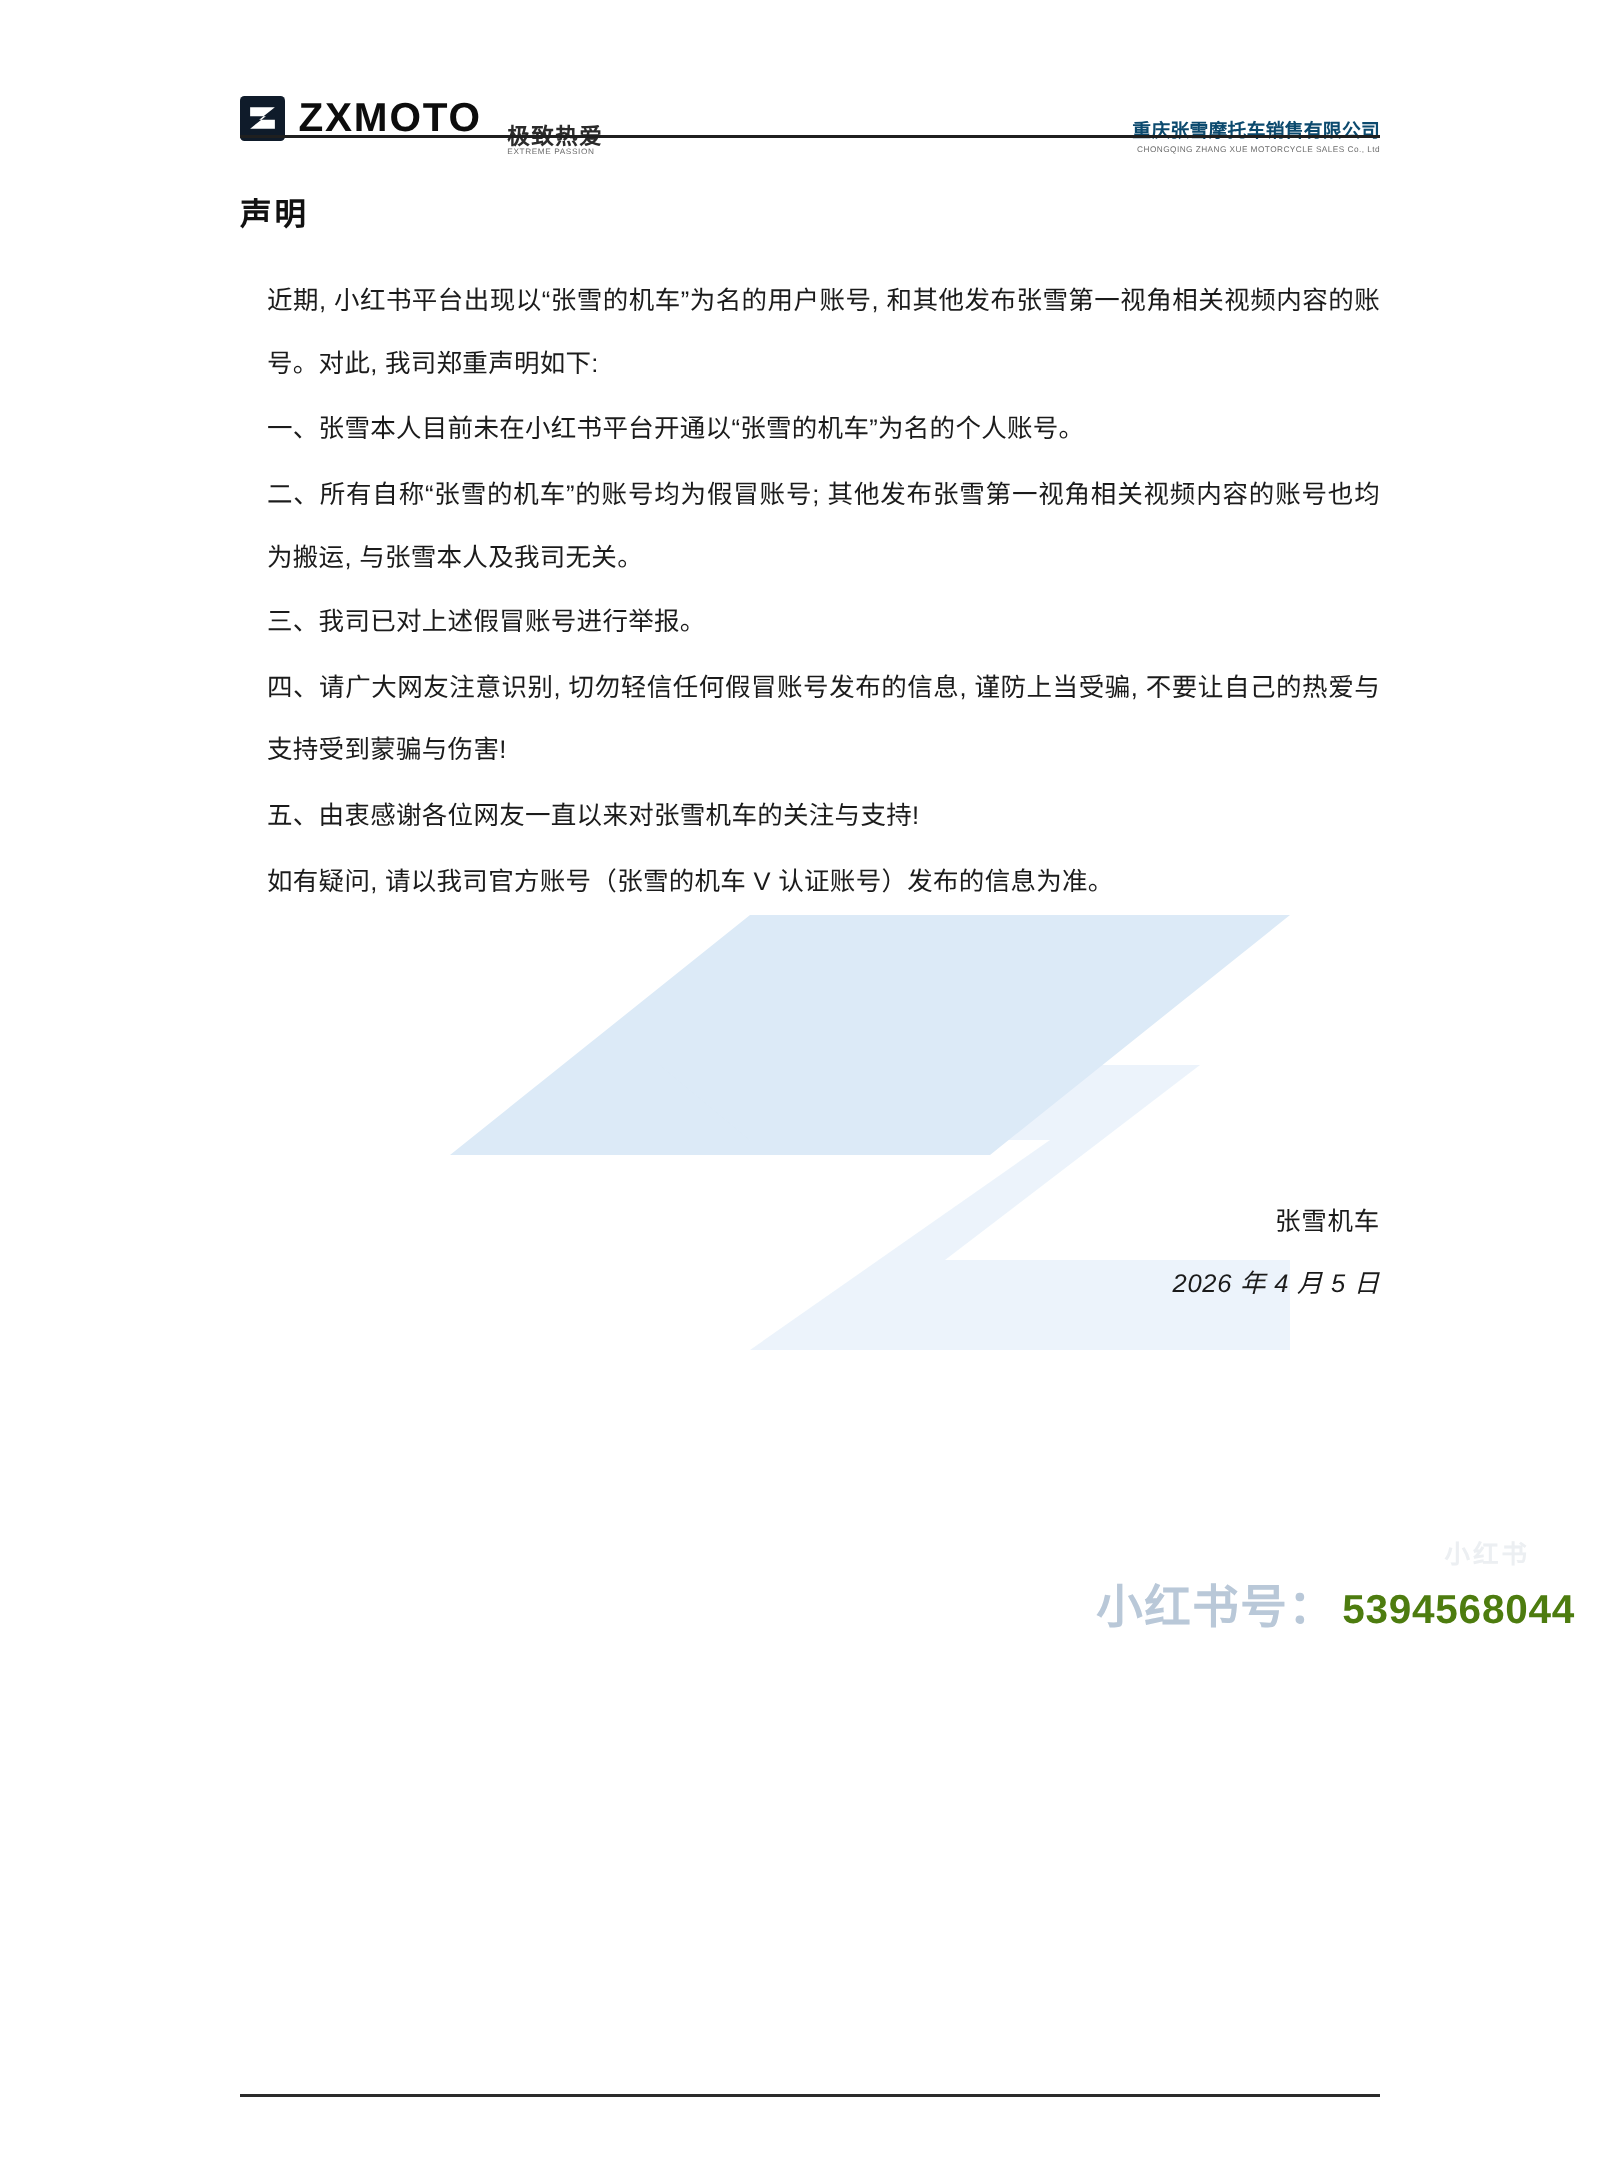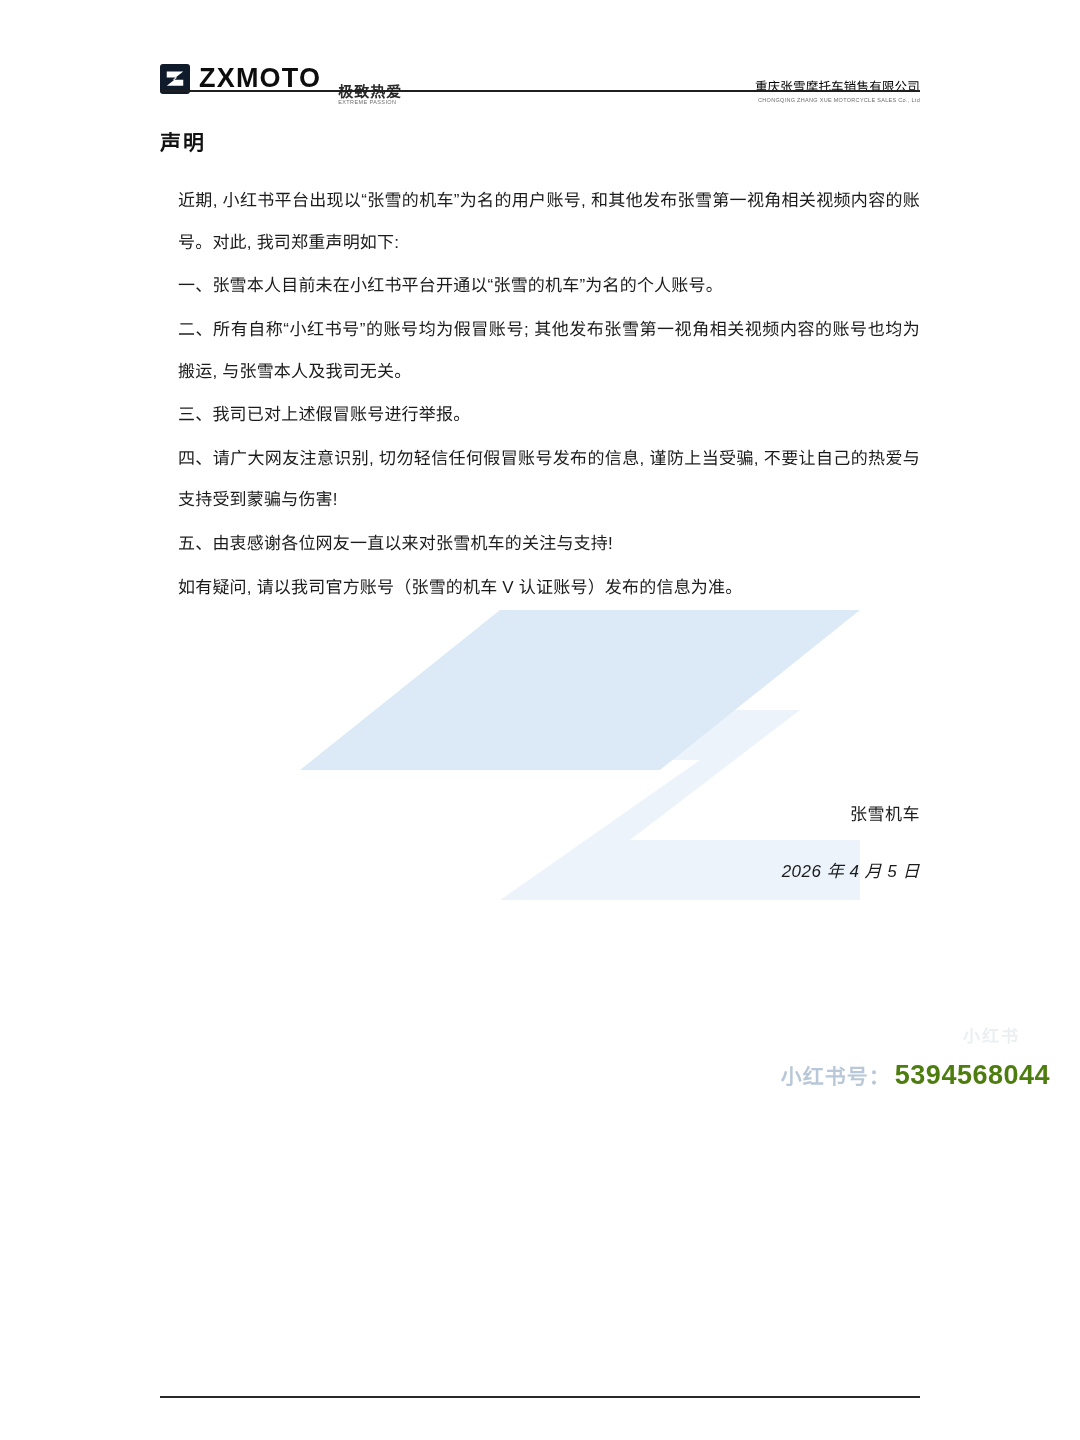--- a/index.html
+++ b/index.html
@@ -87,8 +87,8 @@
   }
   .company-cn {
     font-size: 12.5px;
-    font-weight: 400;
-    color: #000000;
+    font-weight: 700;
+    color: #0c4a6e;
     letter-spacing: 0.2px;
   }
   .company-en {

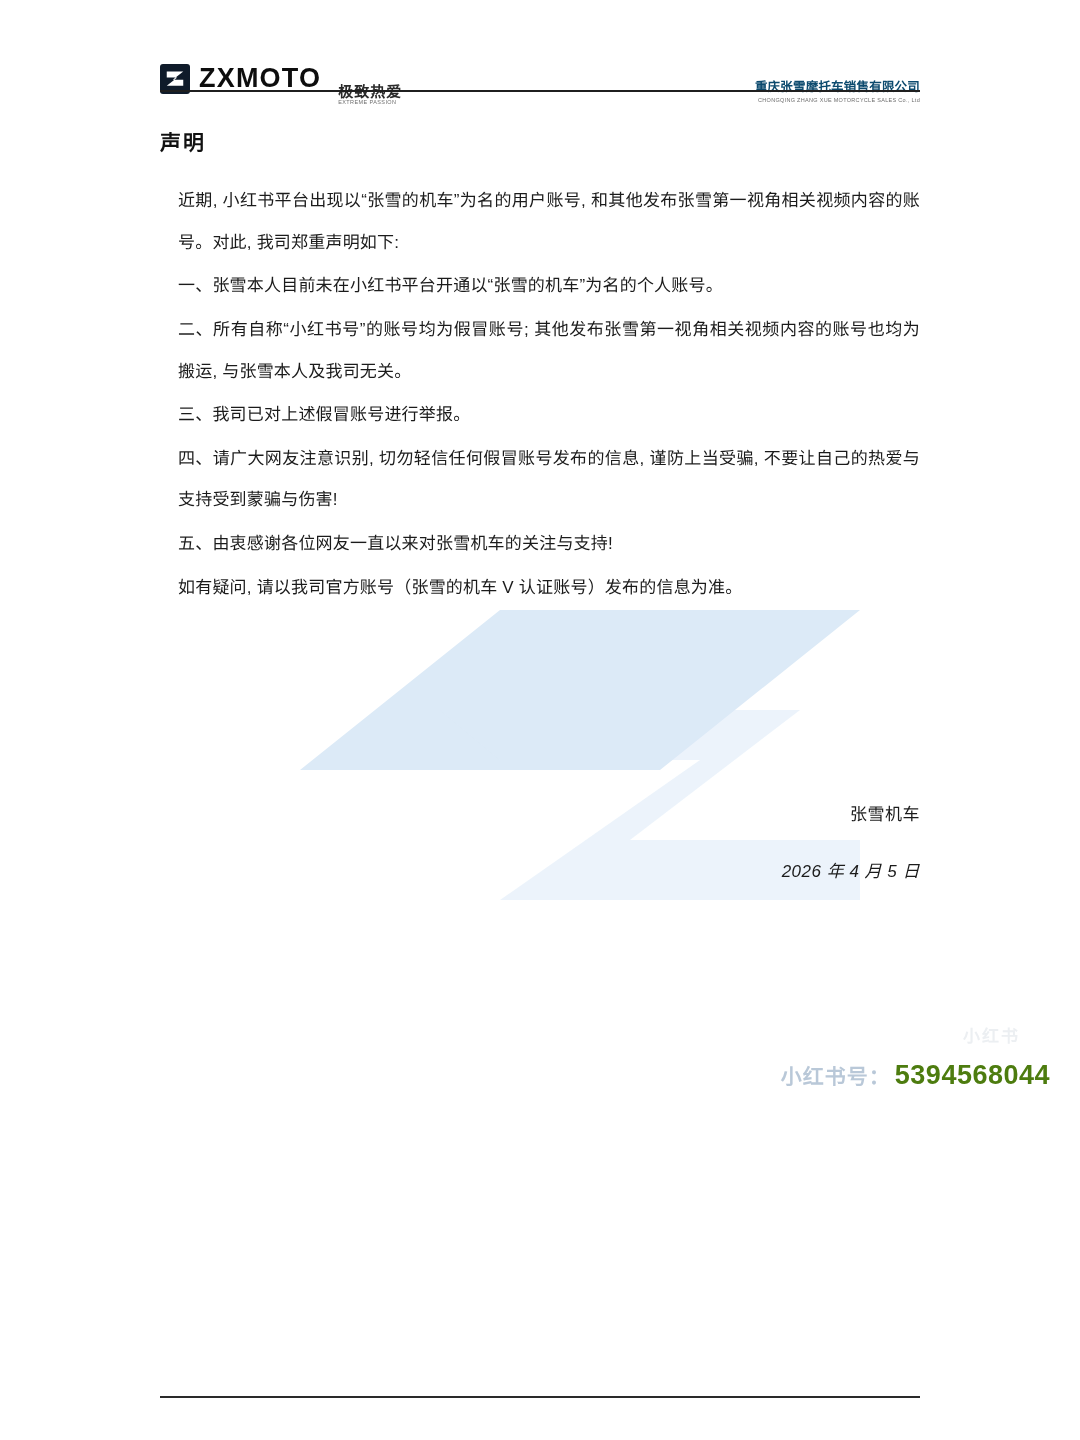--- a/index.html
+++ b/index.html
@@ -227,7 +227,7 @@
 
     <p class="para">近期, 小红书平台出现以“张雪的机车”为名的用户账号, 和其他发布张雪第一视角相关视频内容的账号。对此, 我司郑重声明如下:</p>
     <p class="para">一、张雪本人目前未在小红书平台开通以“张雪的机车”为名的个人账号。</p>
-    <p class="para">二、所有自称“小红书号”的账号均为假冒账号; 其他发布张雪第一视角相关视频内容的账号也均为搬运, 与张雪本人及我司无关。</p>
+    <p class="para">二、所有自称“张雪的机车”的账号均为假冒账号; 其他发布张雪第一视角相关视频内容的账号也均为搬运, 与张雪本人及我司无关。</p>
     <p class="para">三、我司已对上述假冒账号进行举报。</p>
     <p class="para">四、请广大网友注意识别, 切勿轻信任何假冒账号发布的信息, 谨防上当受骗, 不要让自己的热爱与支持受到蒙骗与伤害!</p>
     <p class="para">五、由衷感谢各位网友一直以来对张雪机车的关注与支持!</p>

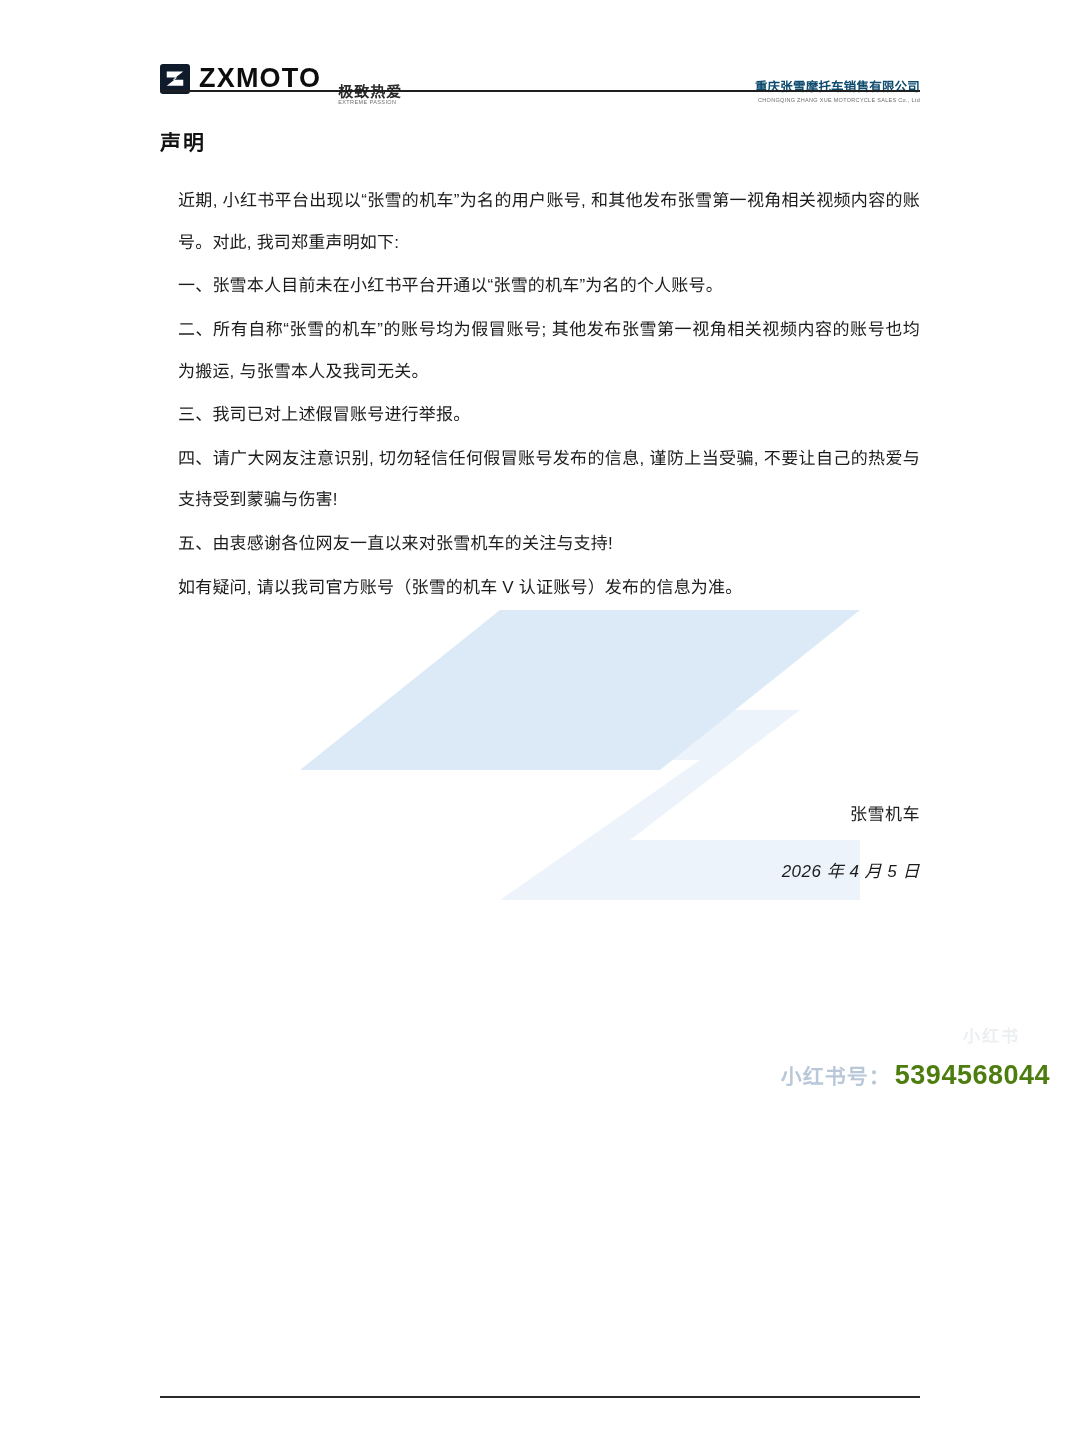--- a/index.html
+++ b/index.html
@@ -150,7 +150,7 @@
     font-size: 17px;
     color: #1b1b1b;
     letter-spacing: 0.5px;
-    margin-bottom: 32px;
+    margin-bottom: 16px;
   }
   .sign-date {
     font-size: 17px;

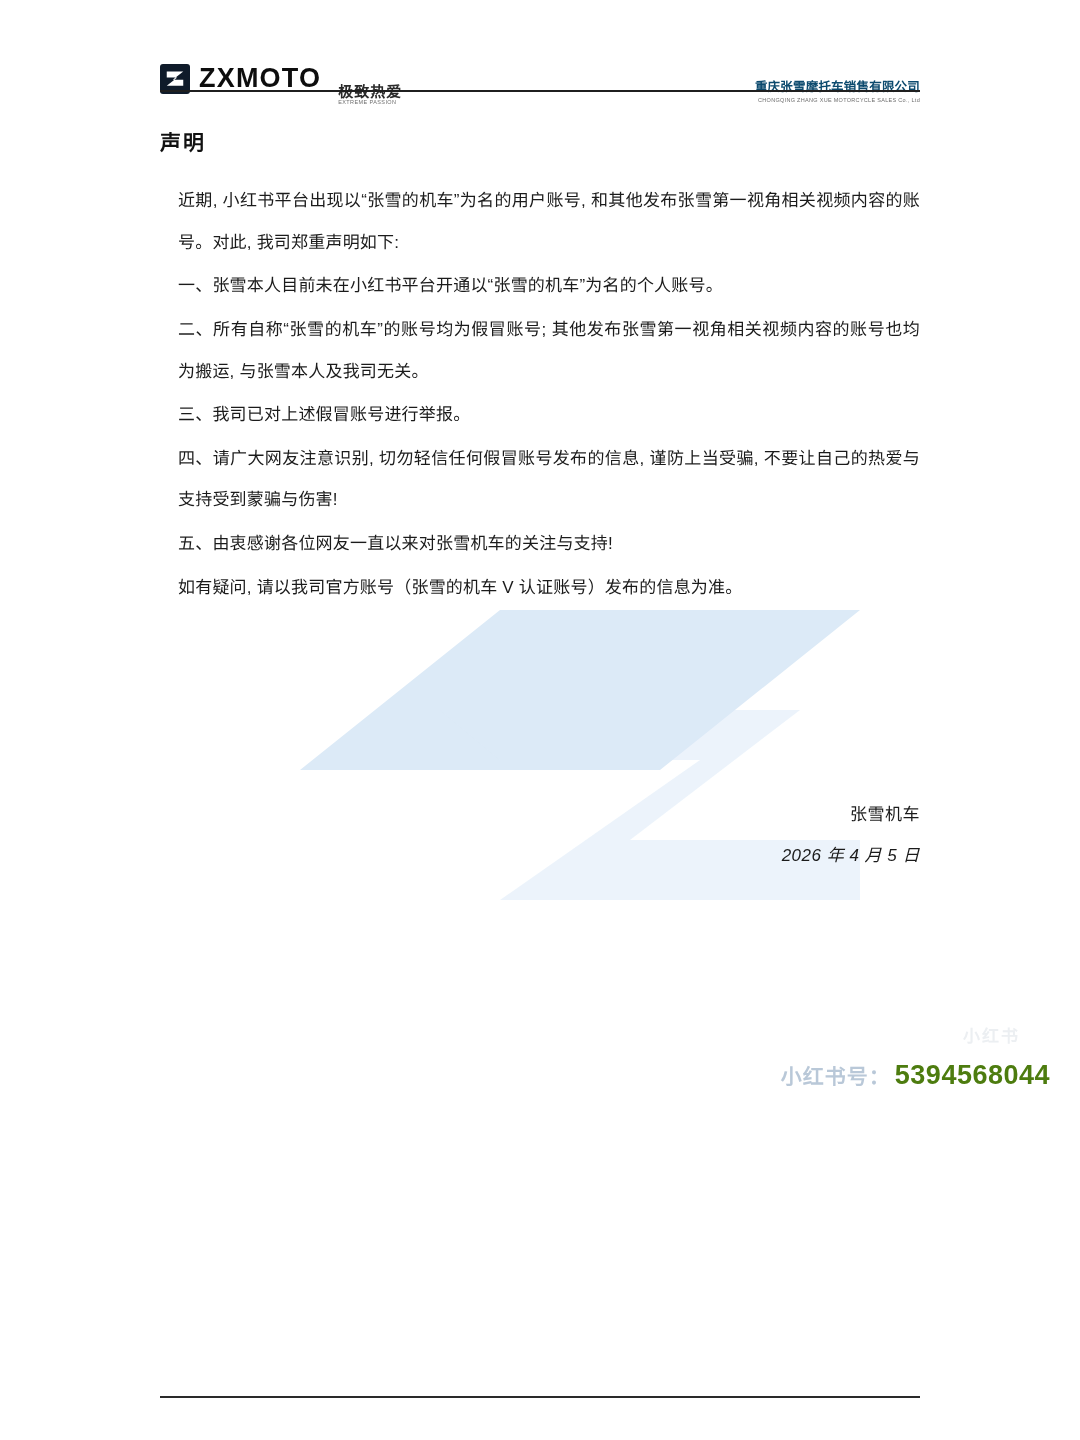--- a/index.html
+++ b/index.html
@@ -170,7 +170,7 @@
     z-index: 3;
   }
   .footer-wm-label {
-    font-size: 21px;
+    font-size: 31px;
     font-weight: 700;
     color: #b9c8d8;
     letter-spacing: 1px;

